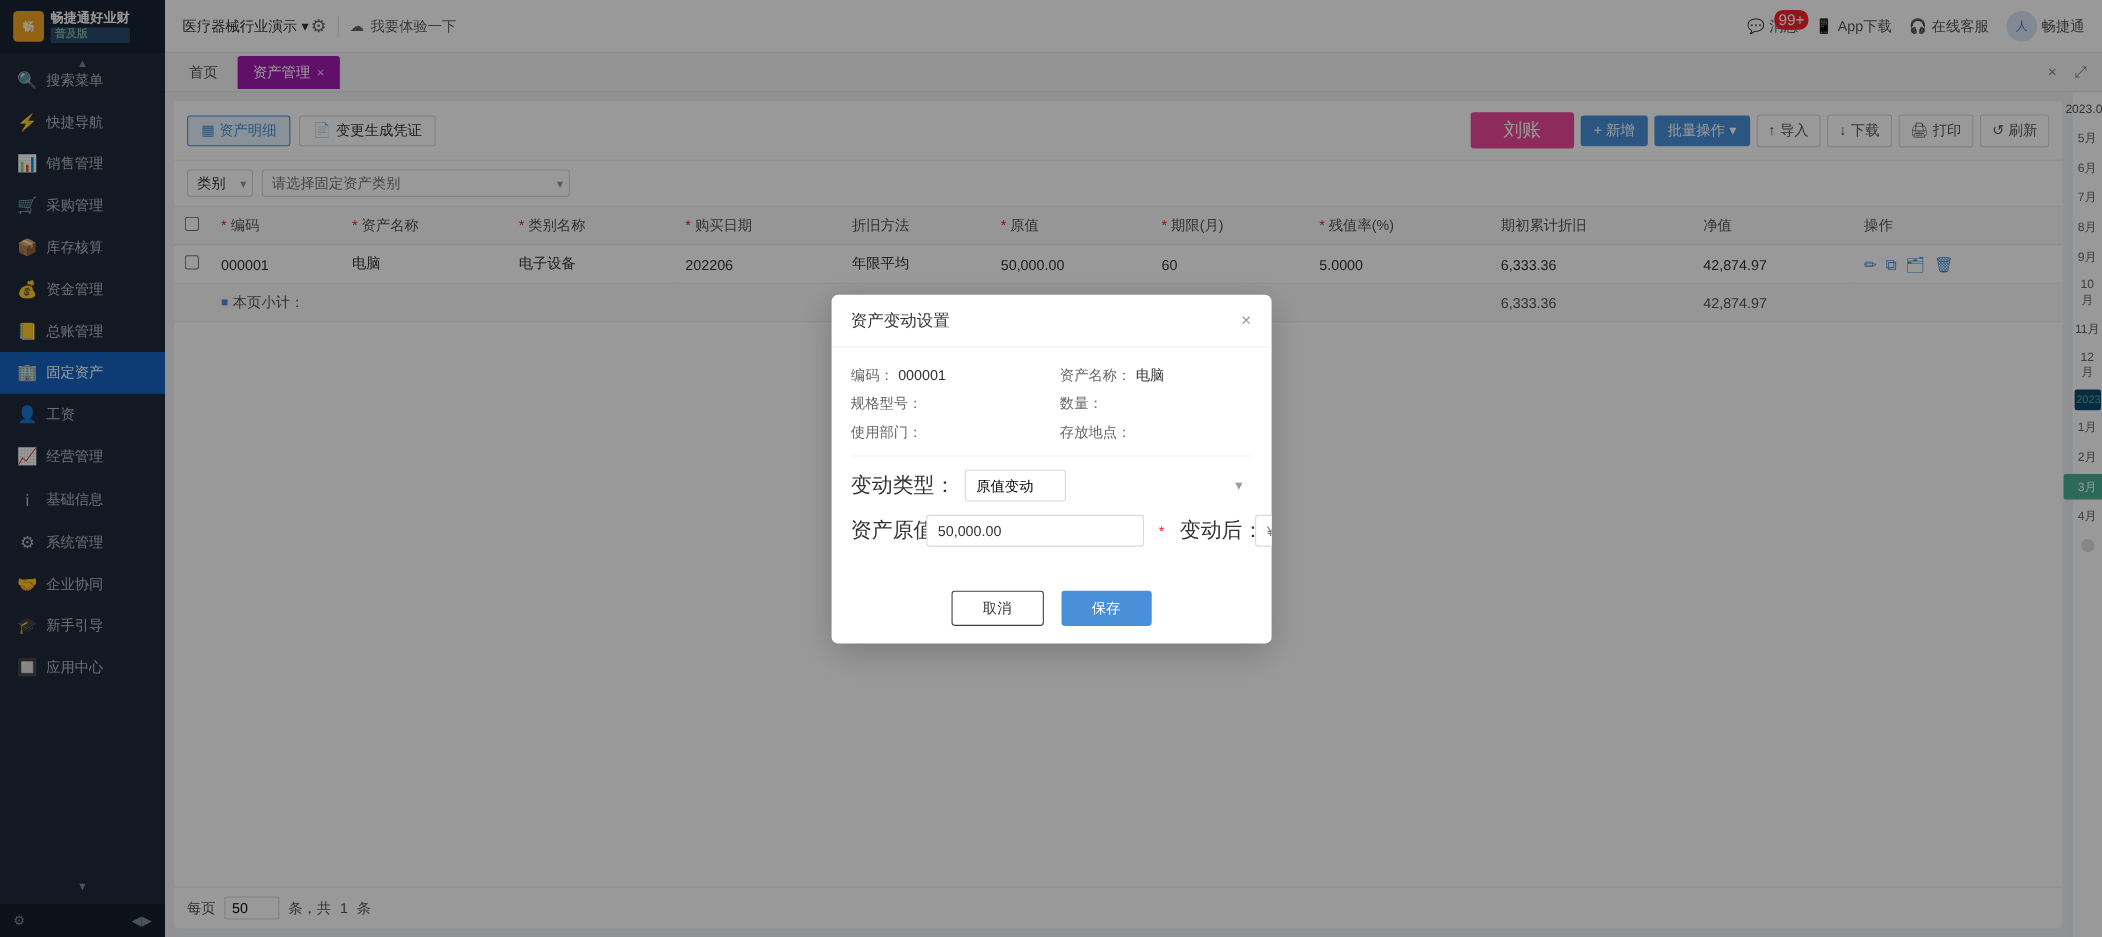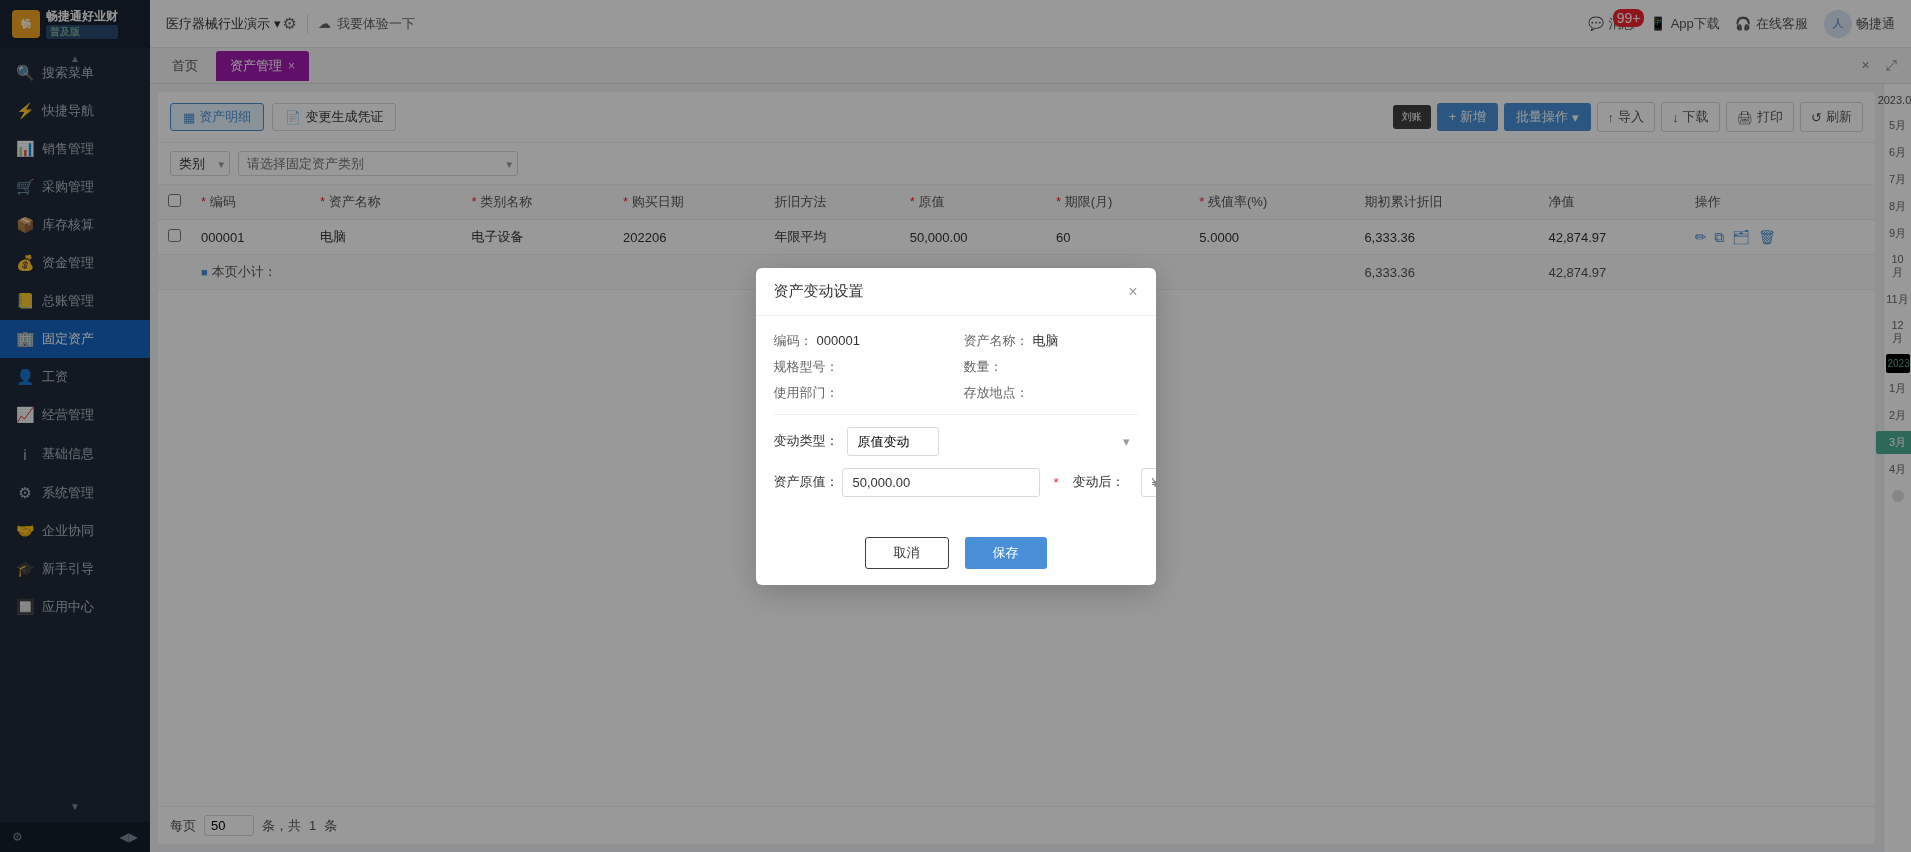--- a/index.html
+++ b/index.html
@@ -155,8 +155,8 @@
     }
     .toolbar-right { margin-left: auto; display: flex; gap: 6px; align-items: center; }
     .btn-adjust {
-      background: #404040; color: #fff;
-      padding: 5px 9px; border: none; border-radius: 3px; cursor: pointer; font-size: 10px;
+      background: #ec4899; color: #fff;
+      padding: 5px 30px; border: none; border-radius: 3px; cursor: pointer; font-size: 17px;
     }
     .btn-new {
       background: #4a90d9; color: #fff;

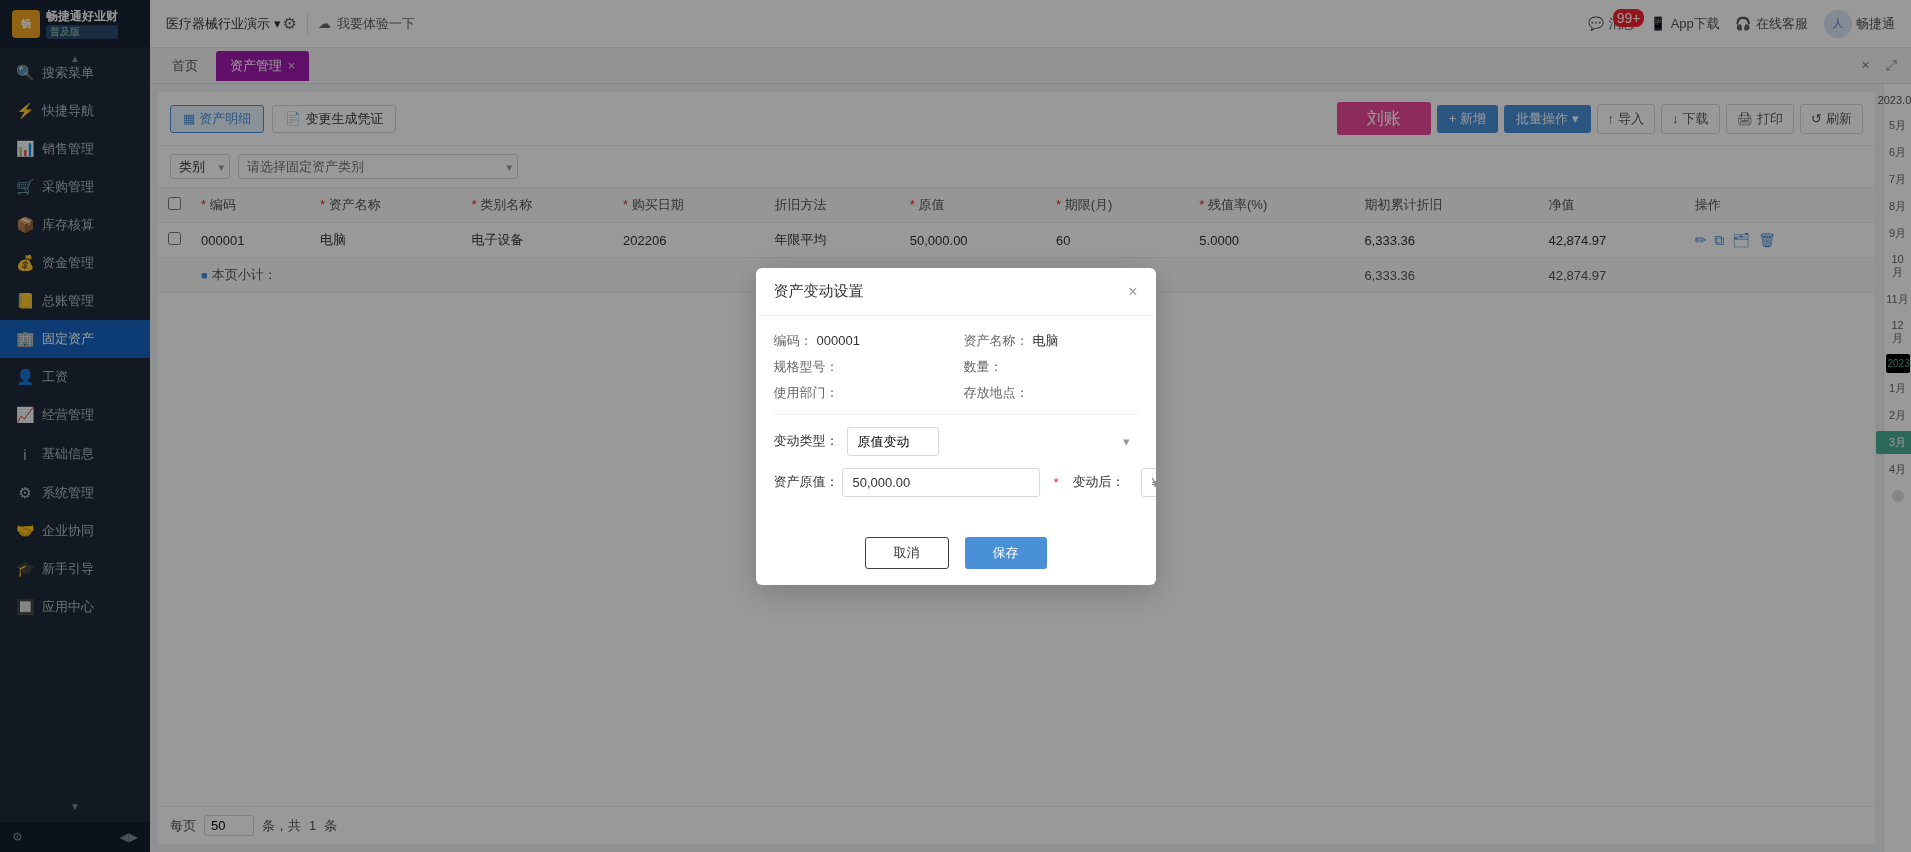--- a/index.html
+++ b/index.html
@@ -650,7 +650,7 @@
       <div class="mini-month">10月</div>
       <div class="mini-month">11月</div>
       <div class="mini-month">12月</div>
-      <div class="mini-month highlight" style="background:#000000;color:#4caf93;border-radius:2px;width:24px;font-size:10px;">2023</div>
+      <div class="mini-month highlight" style="background:#0c4a6e;color:#4caf93;border-radius:2px;width:24px;font-size:10px;">2023</div>
       <div class="mini-month">1月</div>
       <div class="mini-month">2月</div>
       <div class="mini-month current">3月</div>

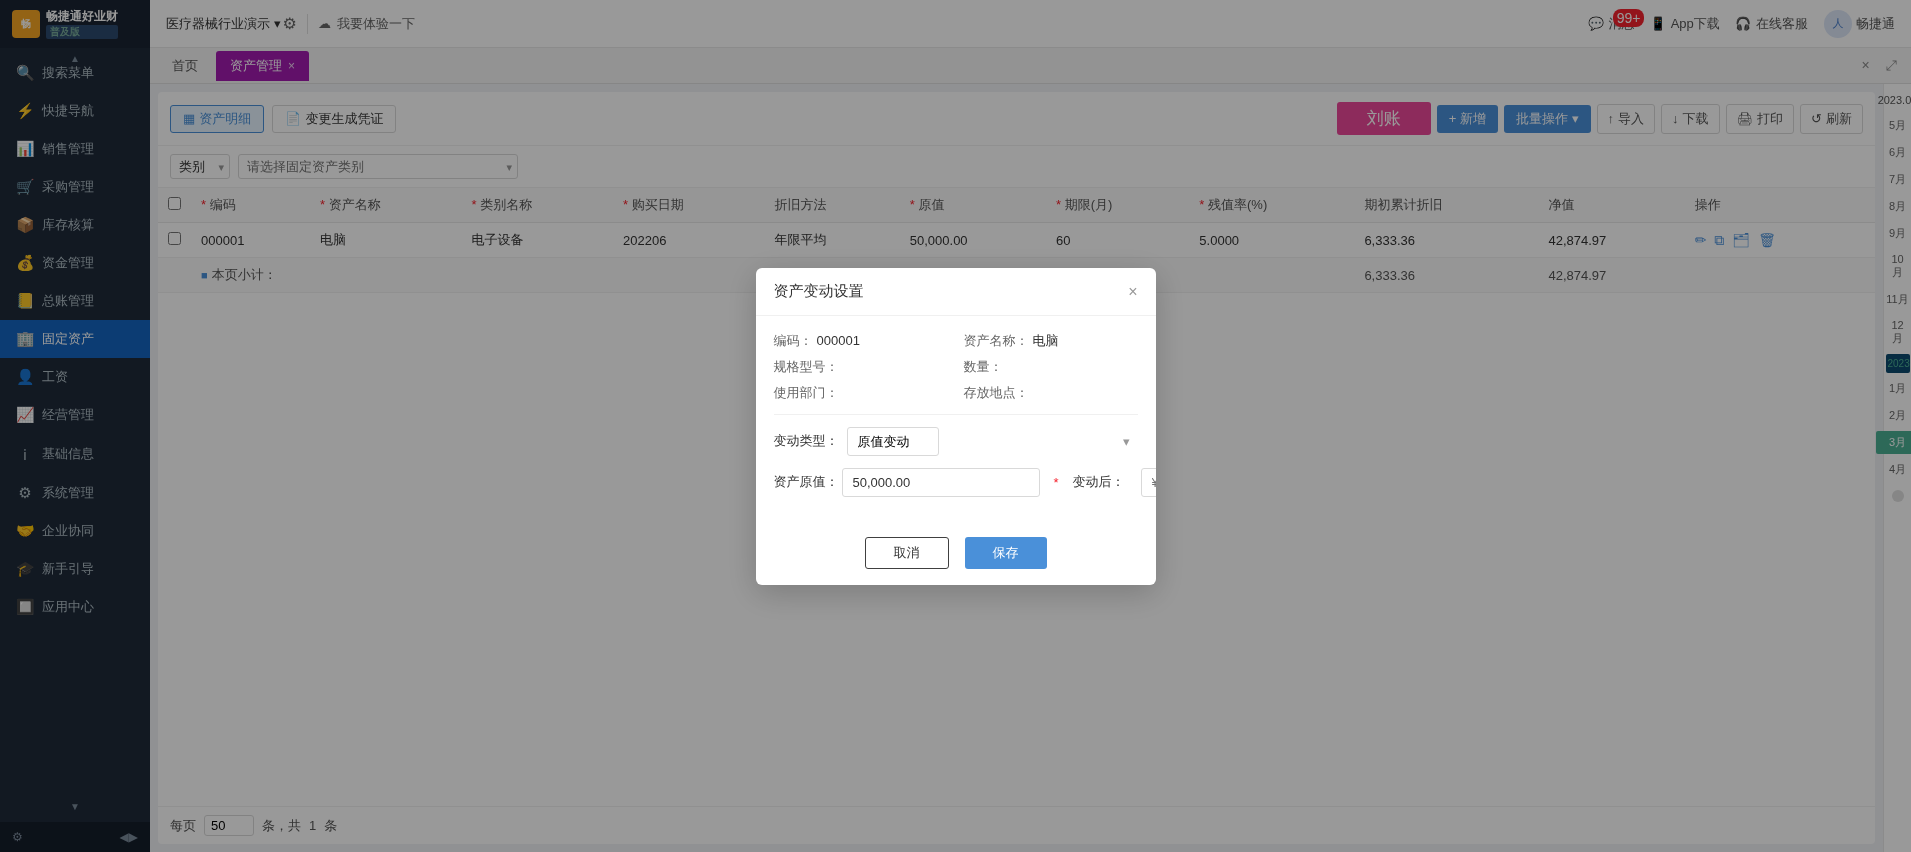--- a/index.html
+++ b/index.html
@@ -329,7 +329,7 @@
       display: flex; align-items: center; gap: 8px;
       margin-bottom: 12px;
     }
-    .dialog-form-label { color: #333; font-size: 13px; white-space: nowrap; min-width: 60px; }
+    .dialog-form-label { color: #333; font-size: 19px; white-space: nowrap; min-width: 60px; }
     .dialog-form-select {
       flex: 1;
       padding: 6px 28px 6px 10px;

